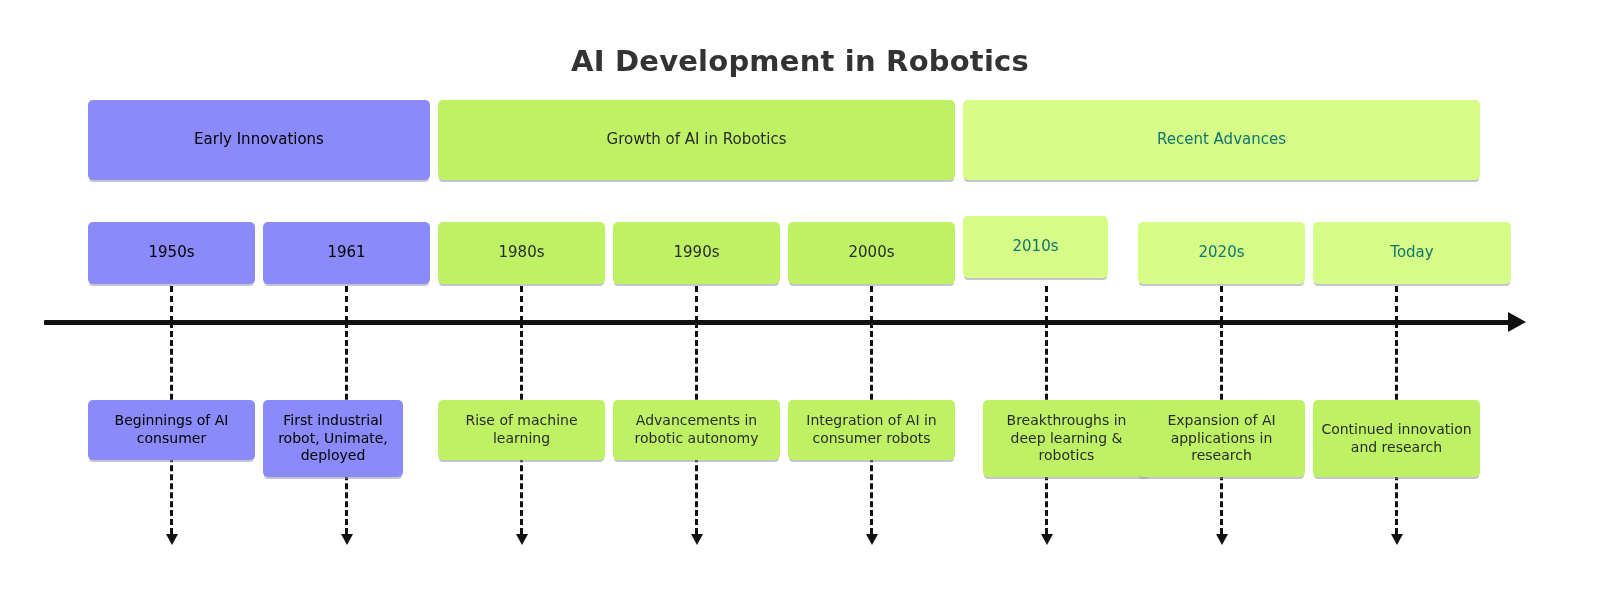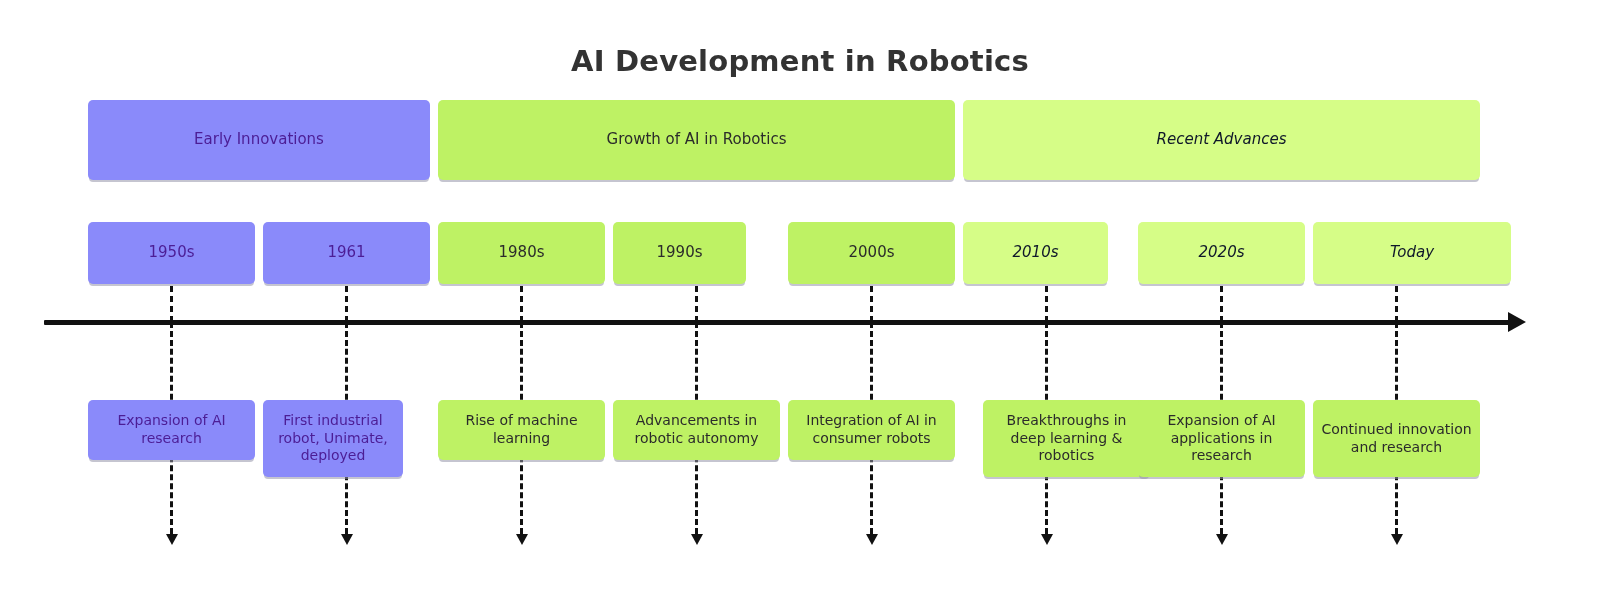--- a/index.html
+++ b/index.html
@@ -24,7 +24,7 @@
     text-align:center;line-height:1.27;
     box-shadow:0 3px 0 -1px rgba(150,150,170,.55);
   }
-  .purple{background:#8a8afa;color:#4c1d95;}
+  .purple{background:#8a8afa;color:#000000;}
   .yellow{background:#bef264;color:#2b2b2b;}
   .green {background:#d6fd87;color:#0f172a;font-style:italic;}
 

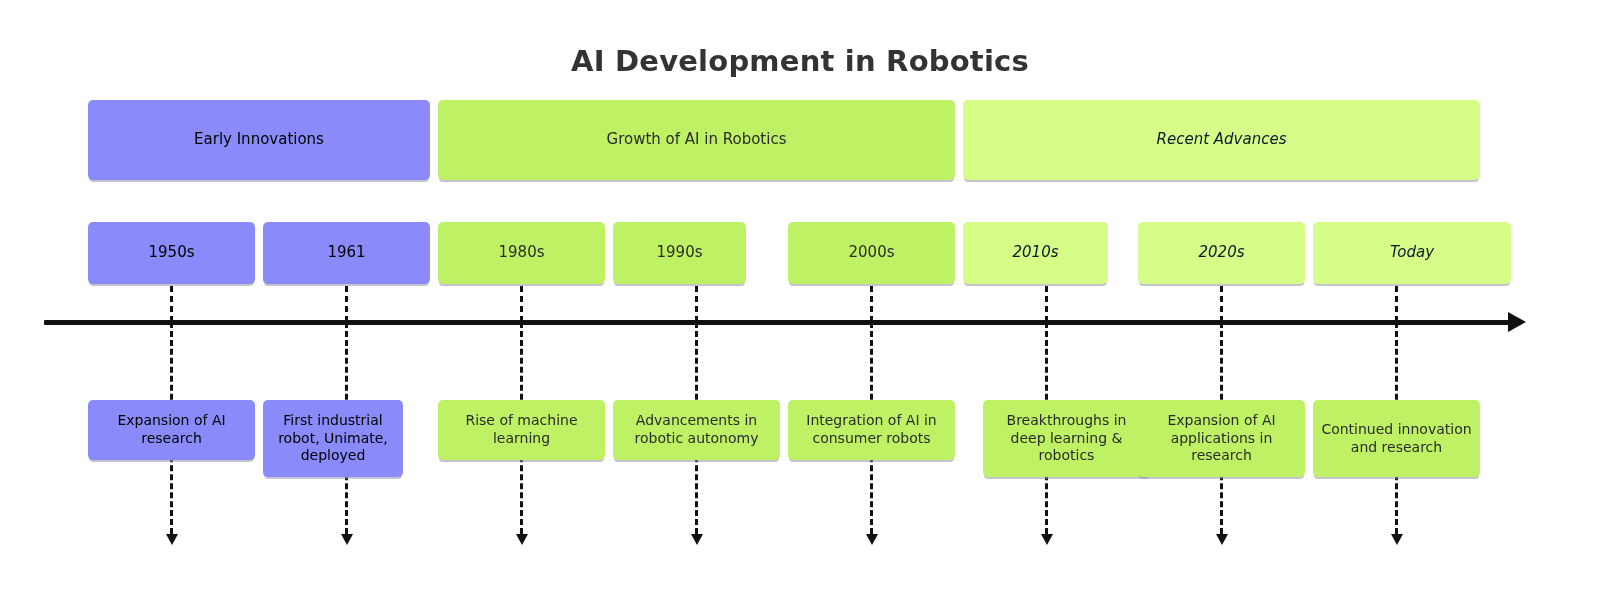--- a/index.html
+++ b/index.html
@@ -26,7 +26,7 @@
   }
   .purple{background:#8a8afa;color:#000000;}
   .yellow{background:#bef264;color:#2b2b2b;}
-  .green {background:#d6fd87;color:#0f172a;font-style:italic;}
+  .green {background:#d6fd87;color:#0f766e;}
 
   .section-header{height:80px;font-size:15px;}
   .period-box{height:62px;font-size:15px;}

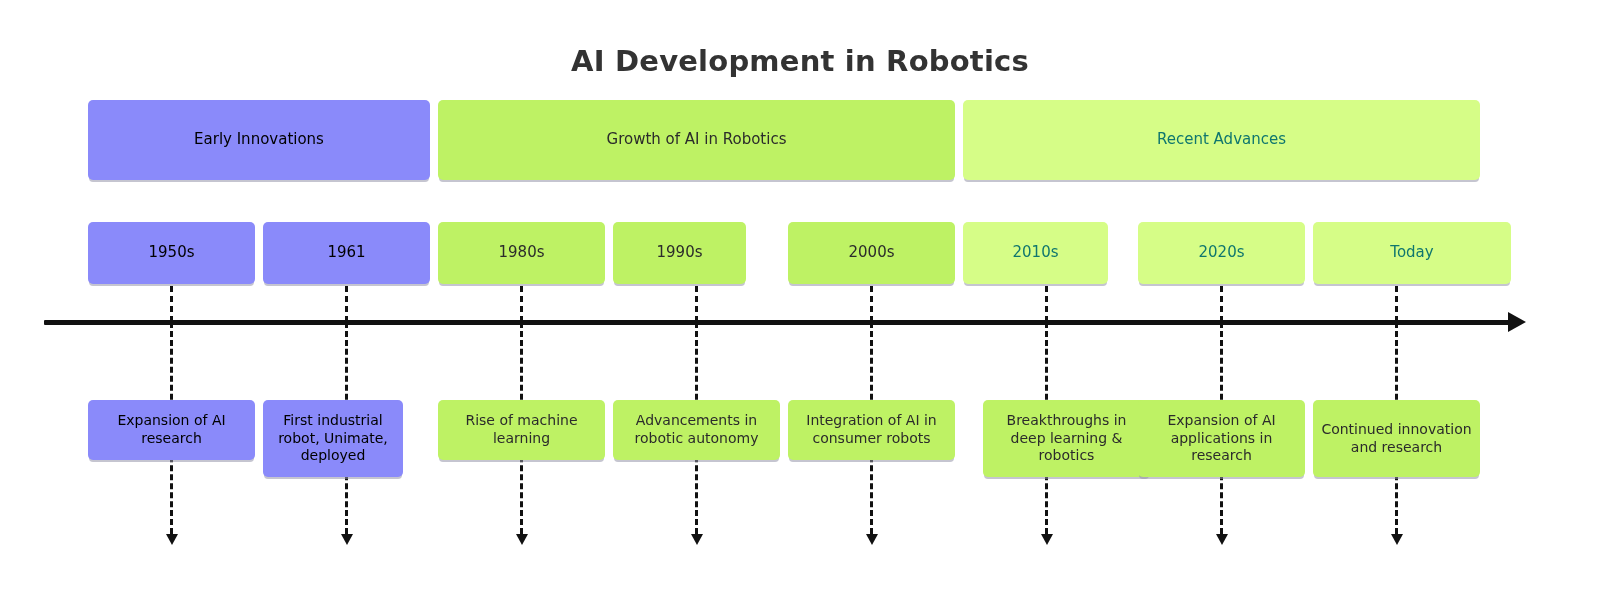--- a/index.html
+++ b/index.html
@@ -71,7 +71,7 @@
       <div class="box period-box purple" style="left: 88px; top: 222px; width: 167px;">1950s</div>
       <div class="box period-box purple" style="left: 263px; top: 222px; width: 167px;">1961</div>
       <div class="box period-box yellow" style="left: 438px; top: 222px; width: 167px;">1980s</div>
-      <div class="box period-box yellow" style="left: 613px; top: 222px; width: 133px;">1990s</div>
+      <div class="box period-box yellow" style="left: 613px; top: 222px; width: 167px;">1990s</div>
       <div class="box period-box yellow" style="left: 788px; top: 222px; width: 167px;">2000s</div>
       <div class="box period-box green" style="left: 963px; top: 222px; width: 145px;">2010s</div>
       <div class="box period-box green" style="left: 1138px; top: 222px; width: 167px;">2020s</div>

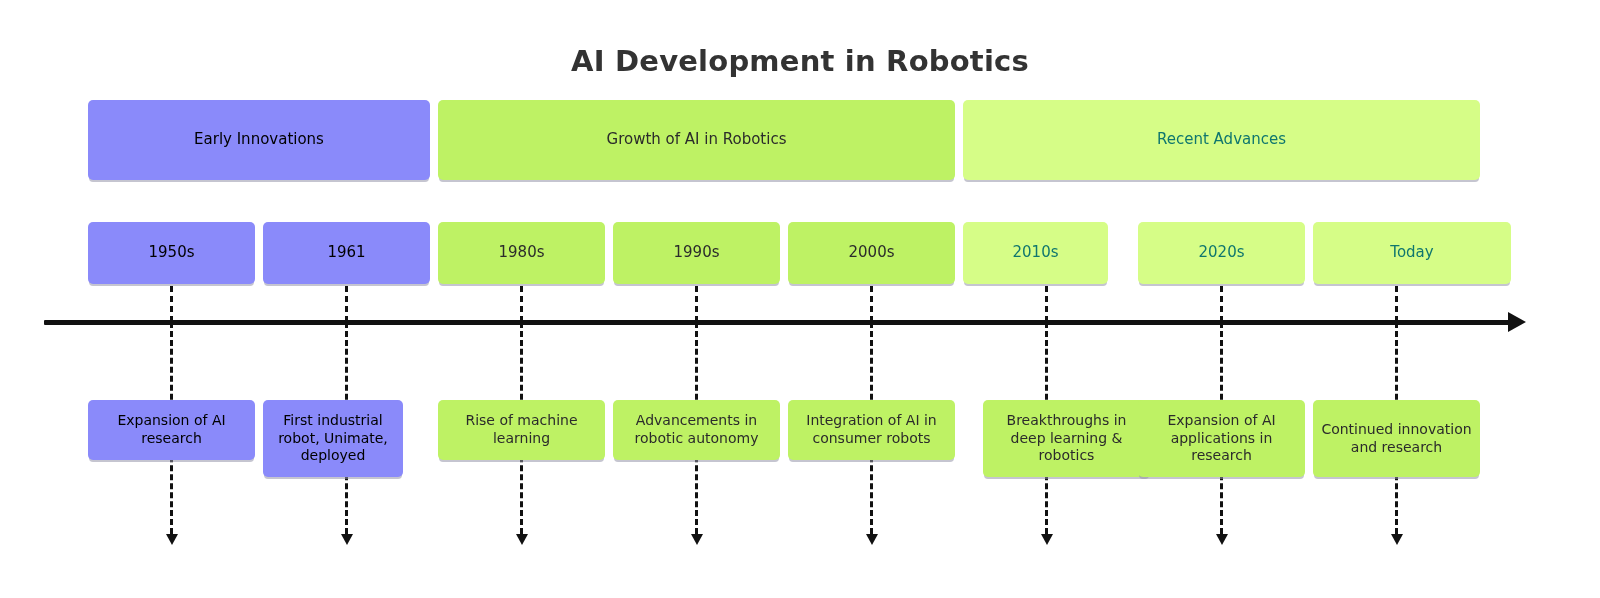--- a/index.html
+++ b/index.html
@@ -73,7 +73,7 @@
       <div class="box period-box yellow" style="left: 438px; top: 222px; width: 167px;">1980s</div>
       <div class="box period-box yellow" style="left: 613px; top: 222px; width: 167px;">1990s</div>
       <div class="box period-box yellow" style="left: 788px; top: 222px; width: 167px;">2000s</div>
-      <div class="box period-box green" style="left: 963px; top: 222px; width: 145px;">2010s</div>
+      <div class="box period-box green" style="left: 963px; top: 216px; width: 145px;">2010s</div>
       <div class="box period-box green" style="left: 1138px; top: 222px; width: 167px;">2020s</div>
       <div class="box period-box green" style="left: 1313px; top: 222px; width: 198px;">Today</div>
     </div>

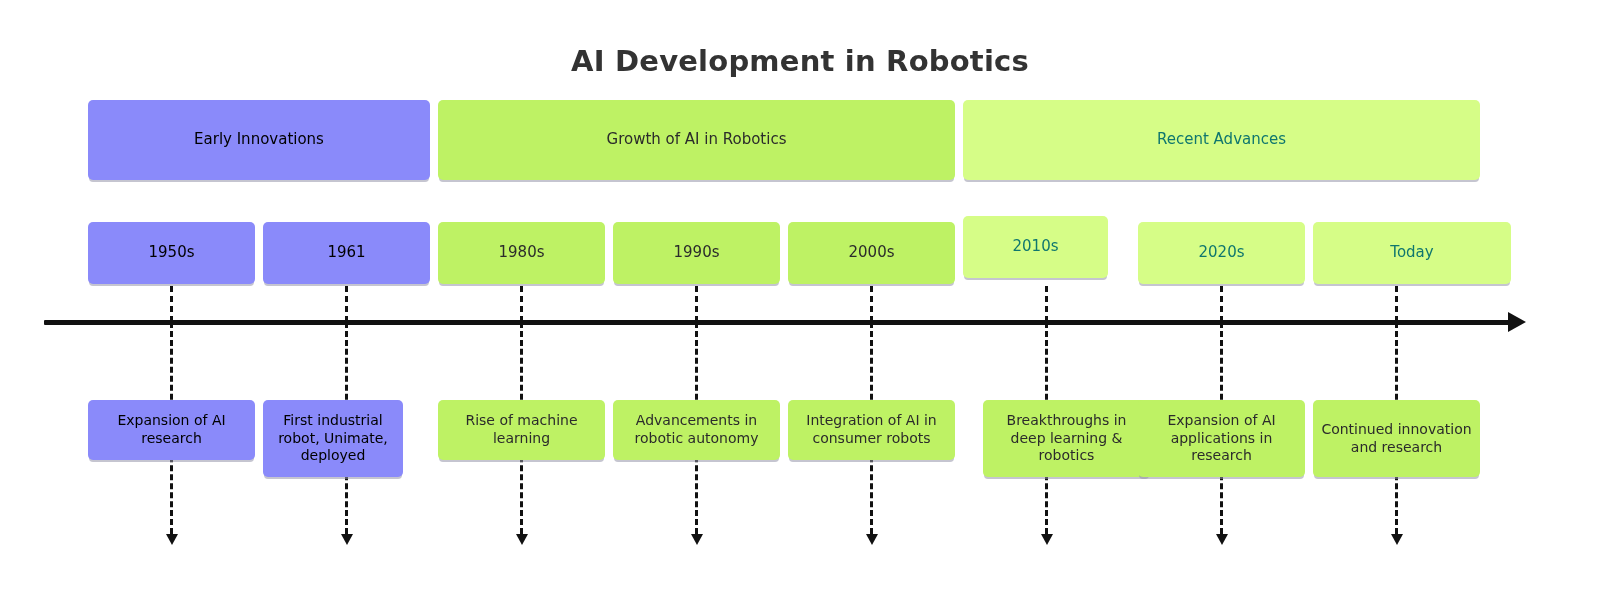--- a/index.html
+++ b/index.html
@@ -108,7 +108,7 @@
   <div class="axis-head" id="axis-head" style="left: 1508px; top: 312px;"></div>
 
   <div id="events-layer">
-      <div class="box event-box purple" style="left: 88px; top: 400px; width: 167px; height: 60px;">Expansion of AI research</div>
+      <div class="box event-box purple" style="left: 88px; top: 400px; width: 167px; height: 60px;">Beginnings of AI consumer</div>
       <div class="box event-box purple" style="left: 263px; top: 400px; width: 140px; height: 77px;">First industrial robot, Unimate, deployed</div>
       <div class="box event-box yellow" style="left: 438px; top: 400px; width: 167px; height: 60px;">Rise of machine learning</div>
       <div class="box event-box yellow" style="left: 613px; top: 400px; width: 167px; height: 60px;">Advancements in robotic autonomy</div>

